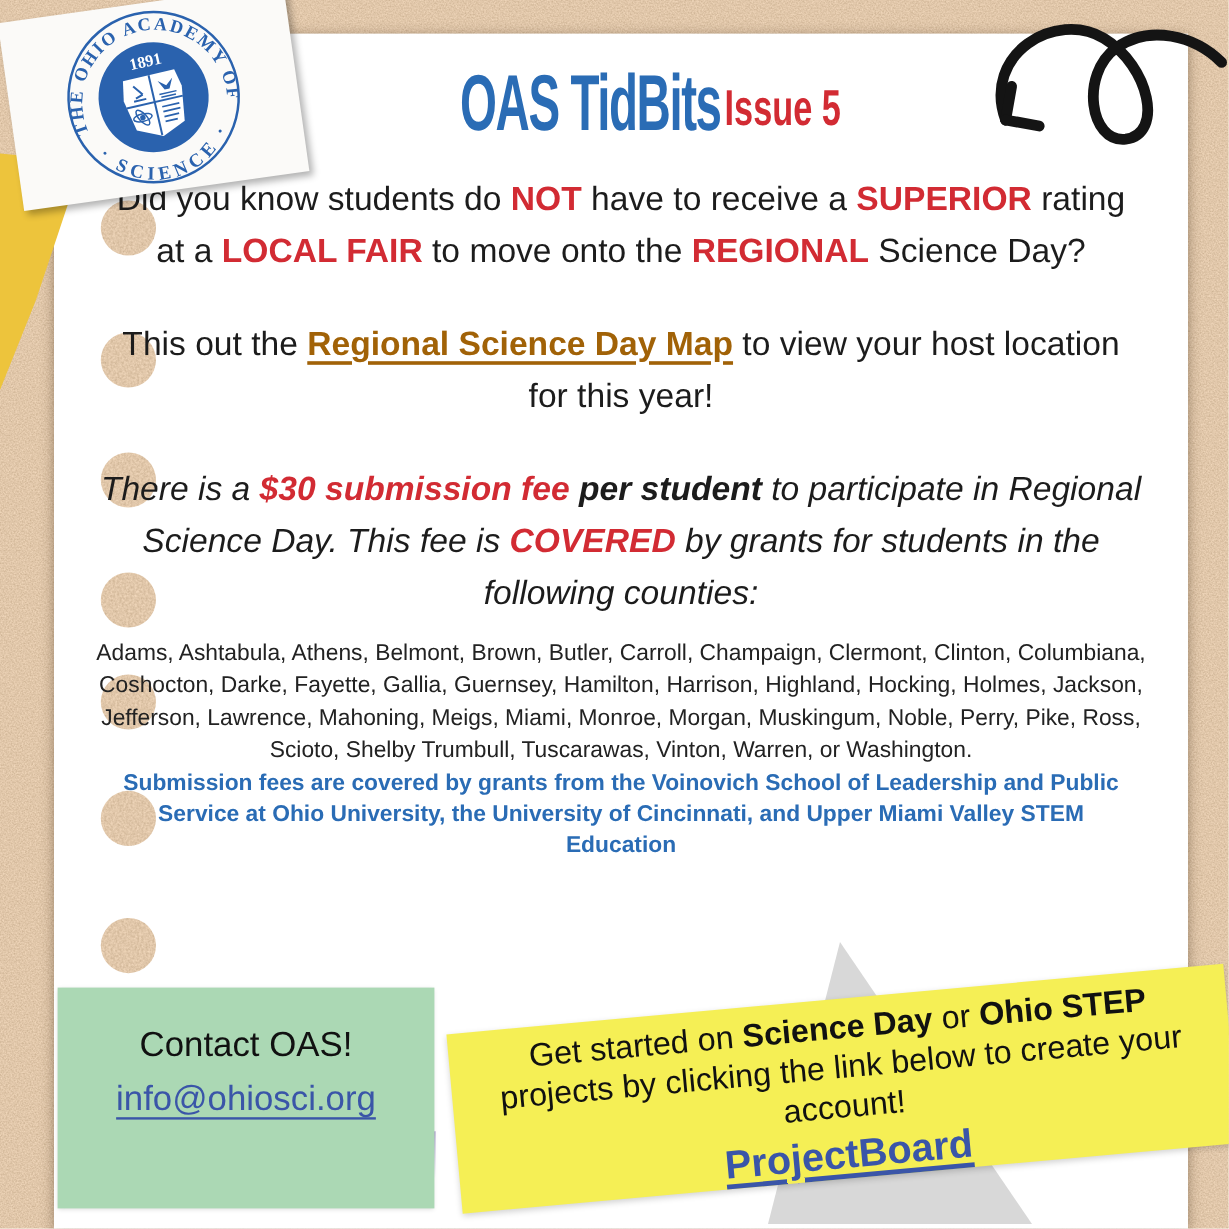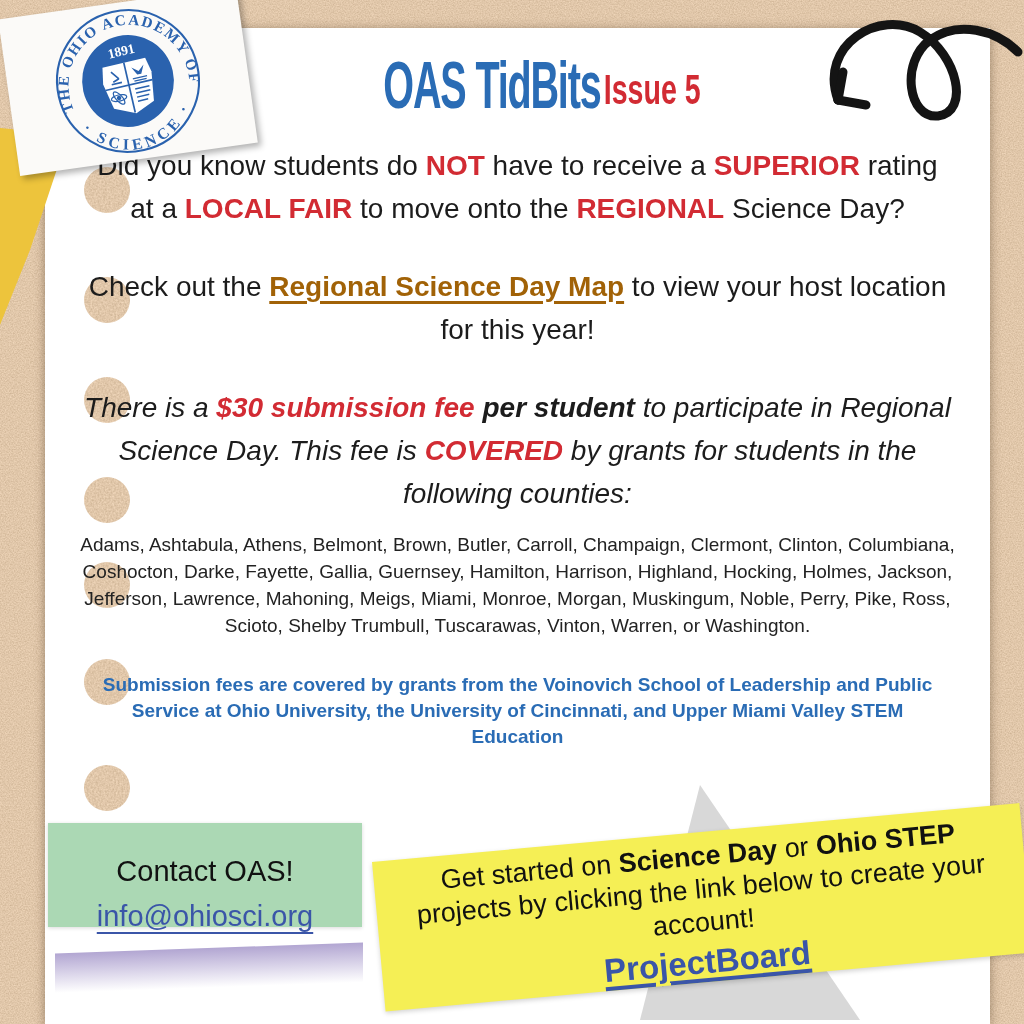--- a/index.html
+++ b/index.html
@@ -133,7 +133,7 @@
     <span class="issue">Issue 5</span>
   </div>
   <p class="para"><span>Did you know students do </span><span class="seg-red">NOT</span><span> have to receive a </span><span class="seg-red">SUPERIOR</span><span> rating at a </span><span class="seg-red">LOCAL FAIR</span><span> to move onto the </span><span class="seg-red">REGIONAL</span><span> Science Day?</span></p>
-  <p class="para"><span>Check out the </span><span class="seg-link">Regional Science Day Map</span><span> to view your host location for this year!</span></p>
+  <p class="para"><span>This out the </span><span class="seg-link">Regional Science Day Map</span><span> to view your host location for this year!</span></p>
   <p class="para p4"><span>There is a </span><span class="seg-red">$30 submission fee</span><span> </span><span class="seg-bold">per student</span><span> to participate in Regional Science Day. This fee is </span><span class="seg-red">COVERED</span><span> by grants for students in the following counties:</span></p>
   <p class="counties">Adams, Ashtabula, Athens, Belmont, Brown, Butler, Carroll, Champaign, Clermont, Clinton, Columbiana, Coshocton, Darke, Fayette, Gallia, Guernsey, Hamilton, Harrison, Highland, Hocking, Holmes, Jackson, Jefferson, Lawrence, Mahoning, Meigs, Miami, Monroe, Morgan, Muskingum, Noble, Perry, Pike, Ross, Scioto, Shelby Trumbull, Tuscarawas, Vinton, Warren, or Washington.</p>
   <p class="grants">Submission fees are covered by grants from the Voinovich School of Leadership and Public Service at Ohio University, the University of Cincinnati, and Upper Miami Valley STEM Education</p>

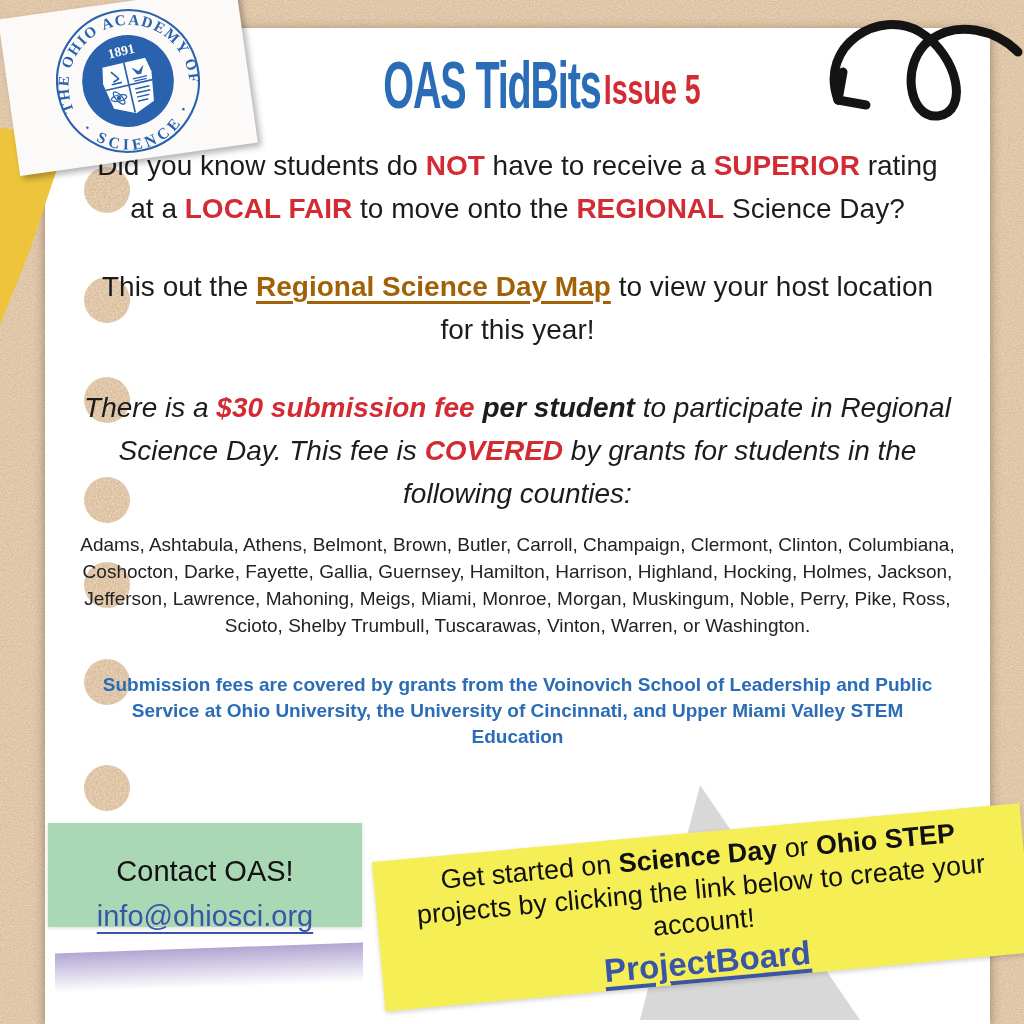--- a/index.html
+++ b/index.html
@@ -46,7 +46,7 @@
     text-decoration-thickness:3px;text-underline-offset:5px;cursor:pointer;
   }
   .counties{
-    font-size:19px;line-height:1.42;max-width:905px;margin:0 auto 32px auto;color:#222;
+    font-size:19px;line-height:1.42;max-width:905px;margin:0 auto 0 auto;color:#222;
   }
   .grants{
     font-size:19px;line-height:1.38;font-weight:bold;color:#2a6cb5;

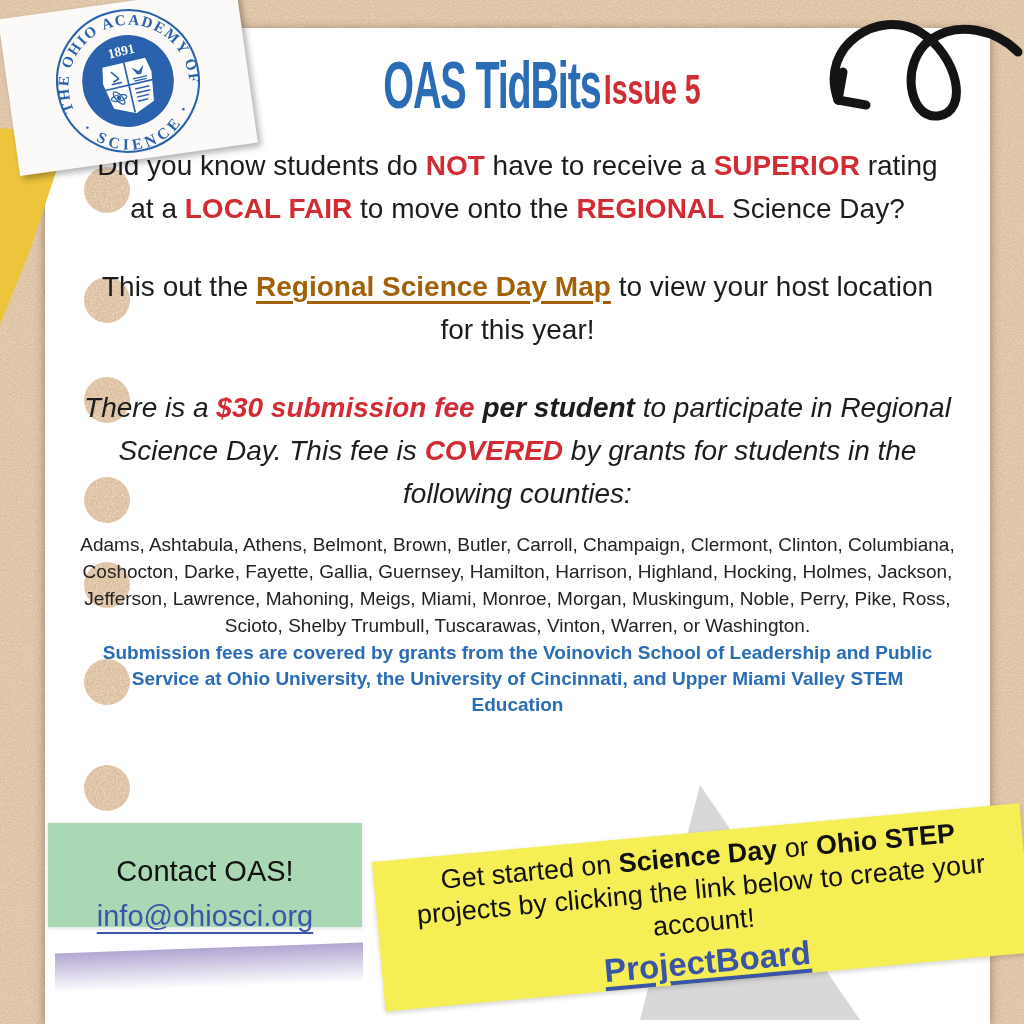--- a/index.html
+++ b/index.html
@@ -61,7 +61,7 @@
     transform:skewY(-2deg);
   }
   .green-note{
-    left:48px;top:823px;width:314px;height:104px;background:#abd8b4;z-index:5;
+    left:48px;top:823px;width:314px;height:184px;background:#abd8b4;z-index:5;
     text-align:center;box-shadow:0 1px 4px rgba(0,0,0,.15);
   }
   .green-note .contact-title{font-size:29px;color:#111;margin-top:32px;}

